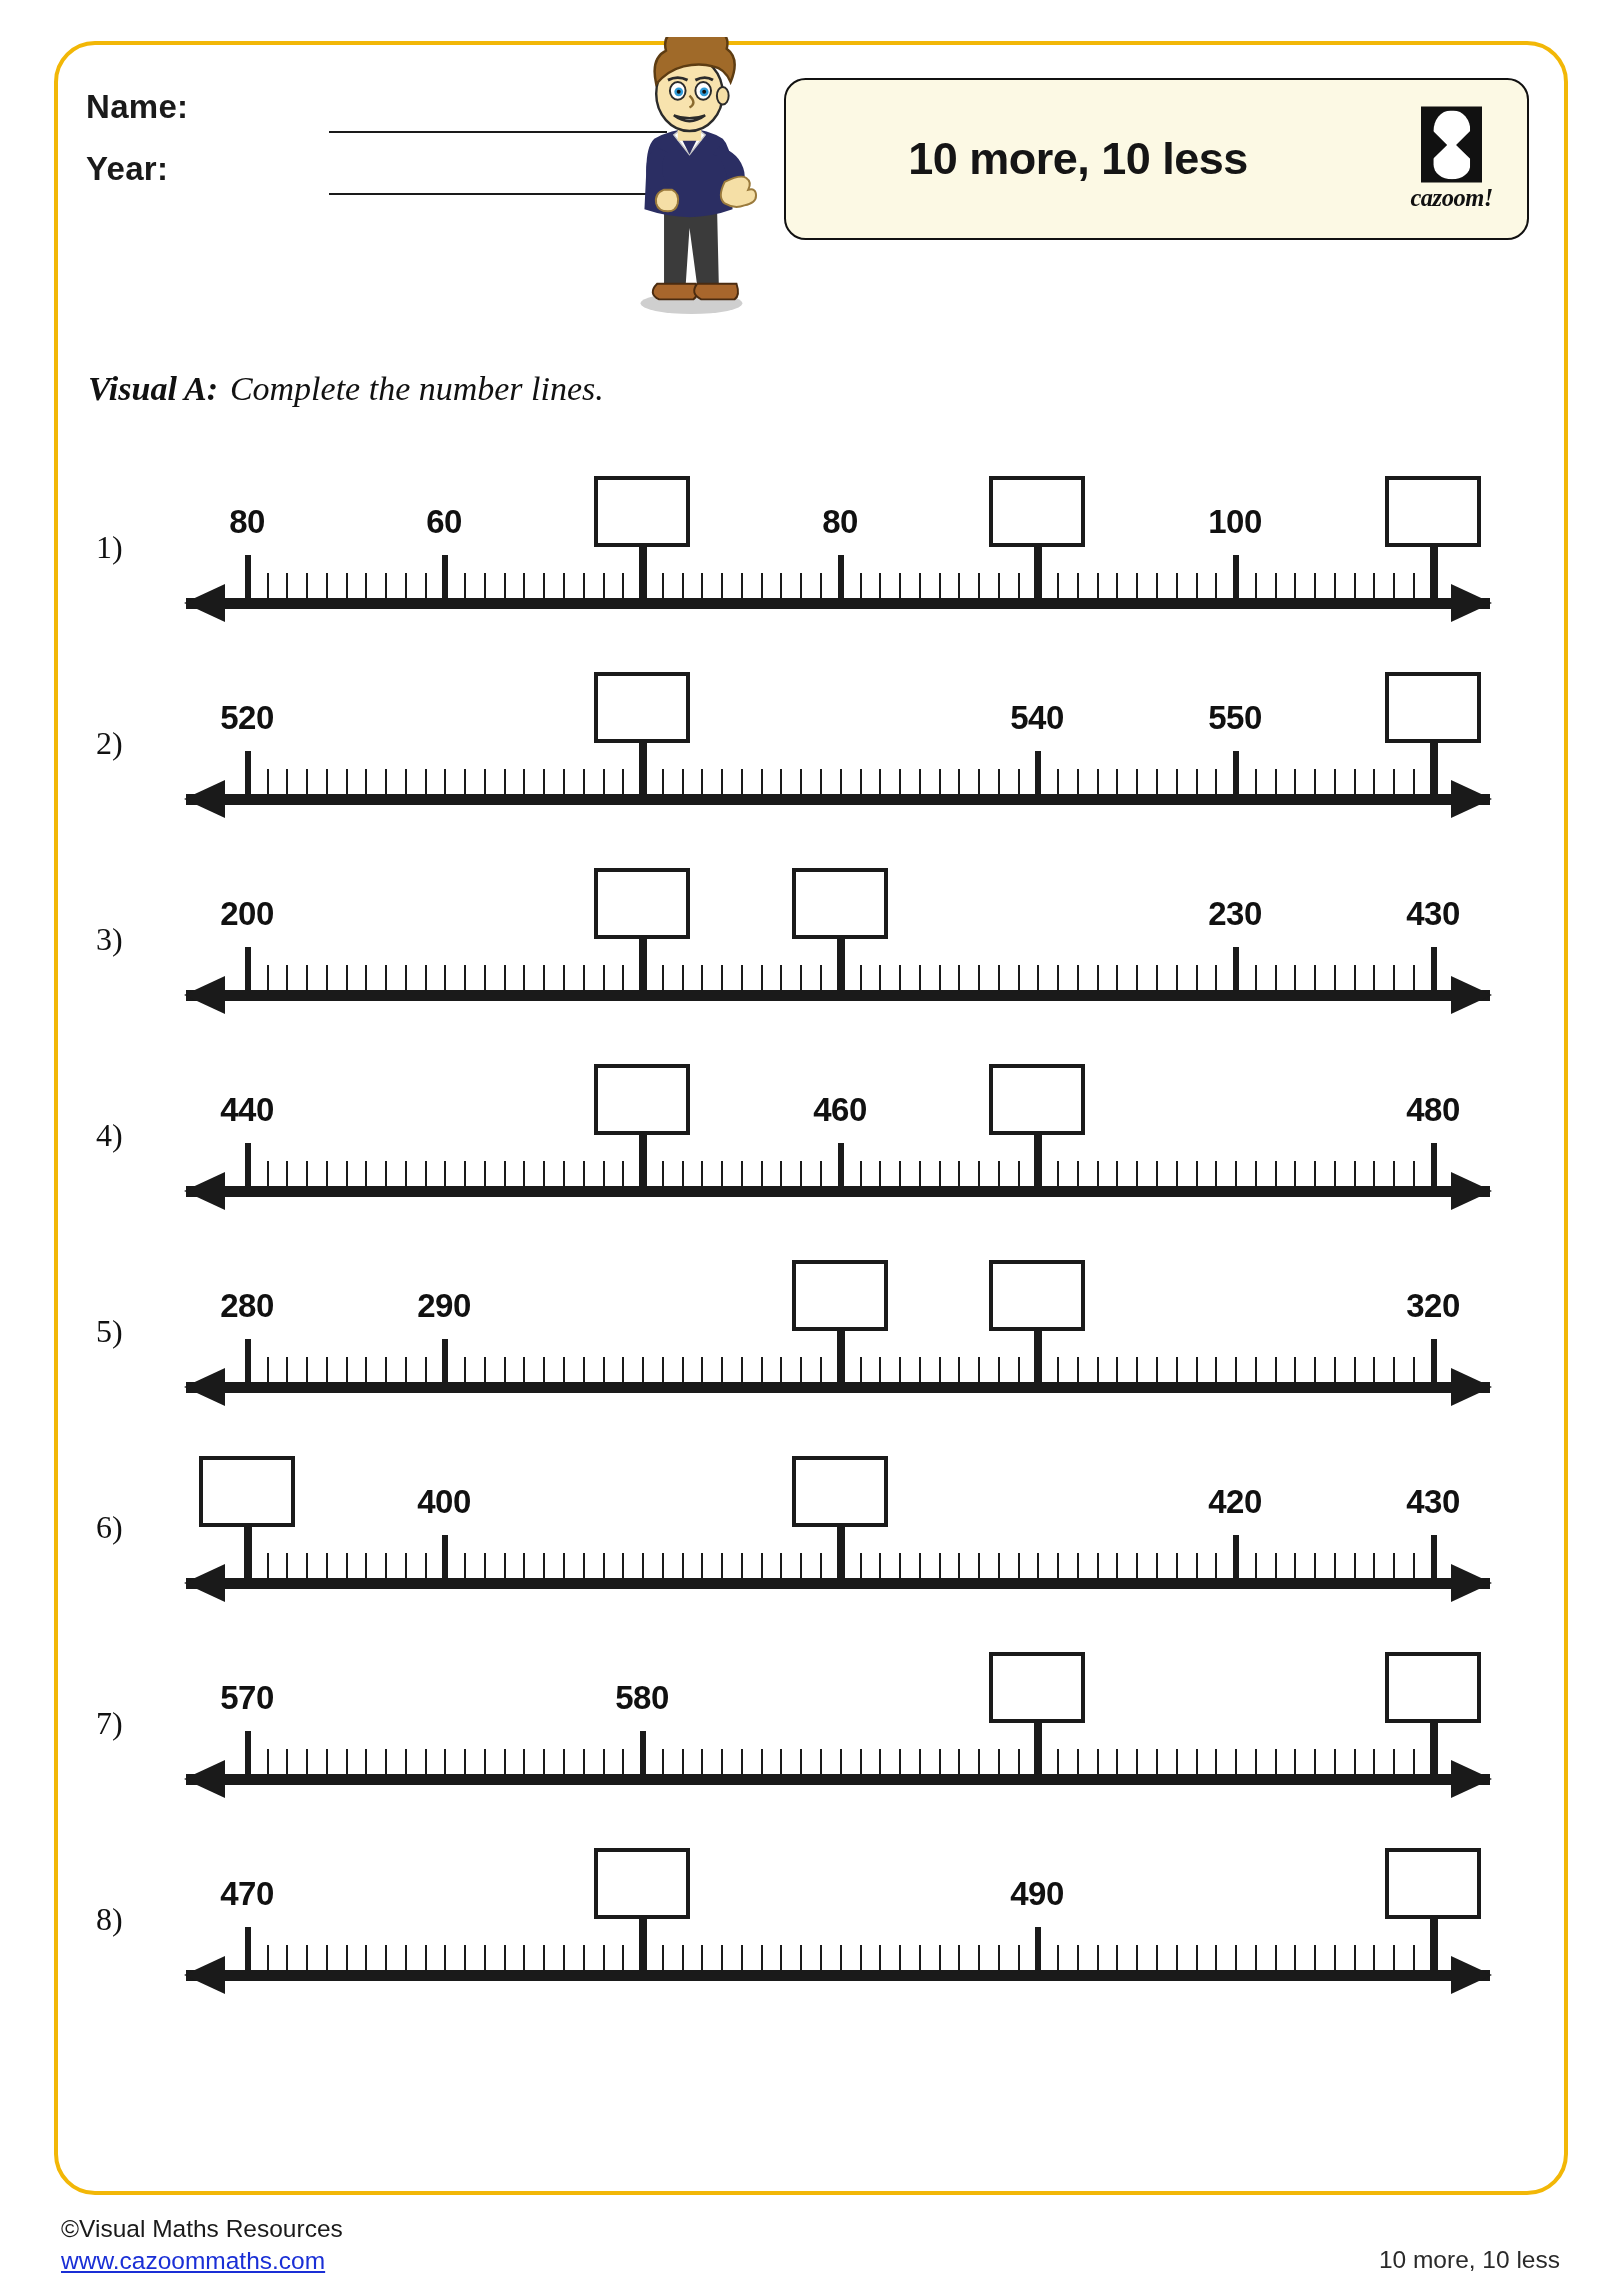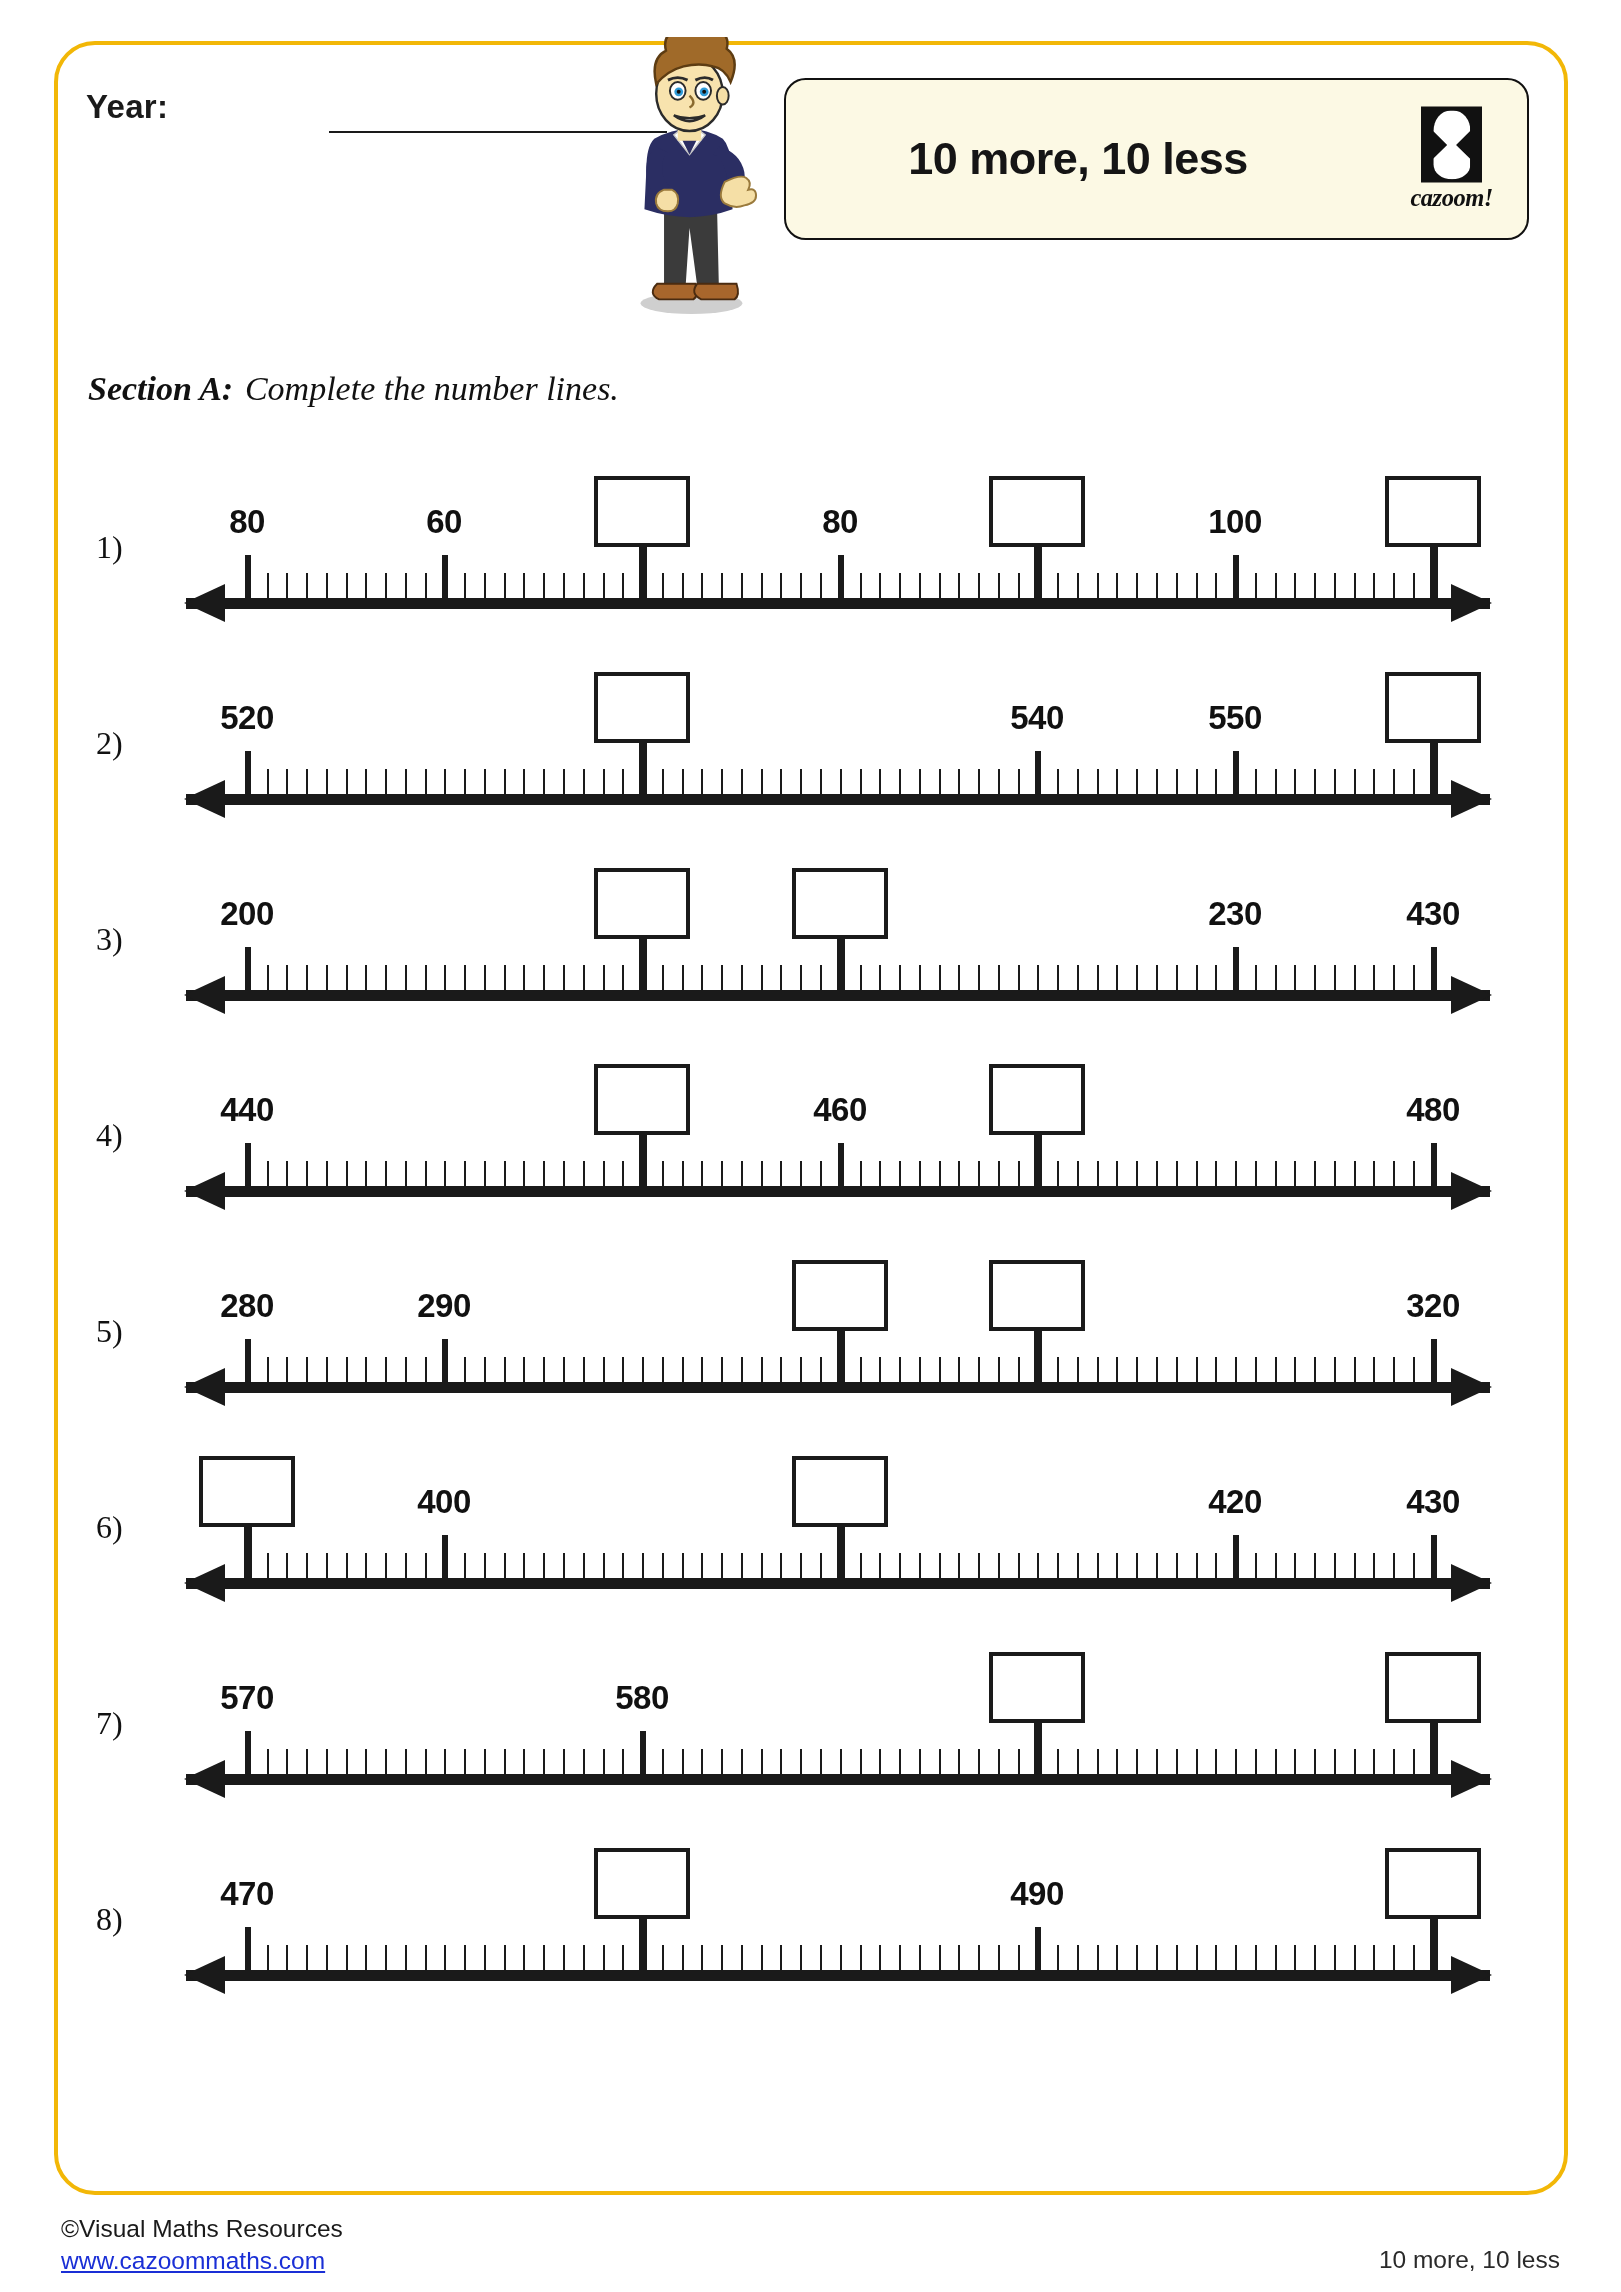--- a/index.html
+++ b/index.html
@@ -164,6 +164,10 @@
   <div class="header">
 
     <div class="name-block">
+      <div class="nrow">
+        <span class="nlabel">Name:</span>
+        <span class="nline"></span>
+      </div>
       <div class="nrow">
         <span class="nlabel">Year:</span>
         <span class="nline"></span>

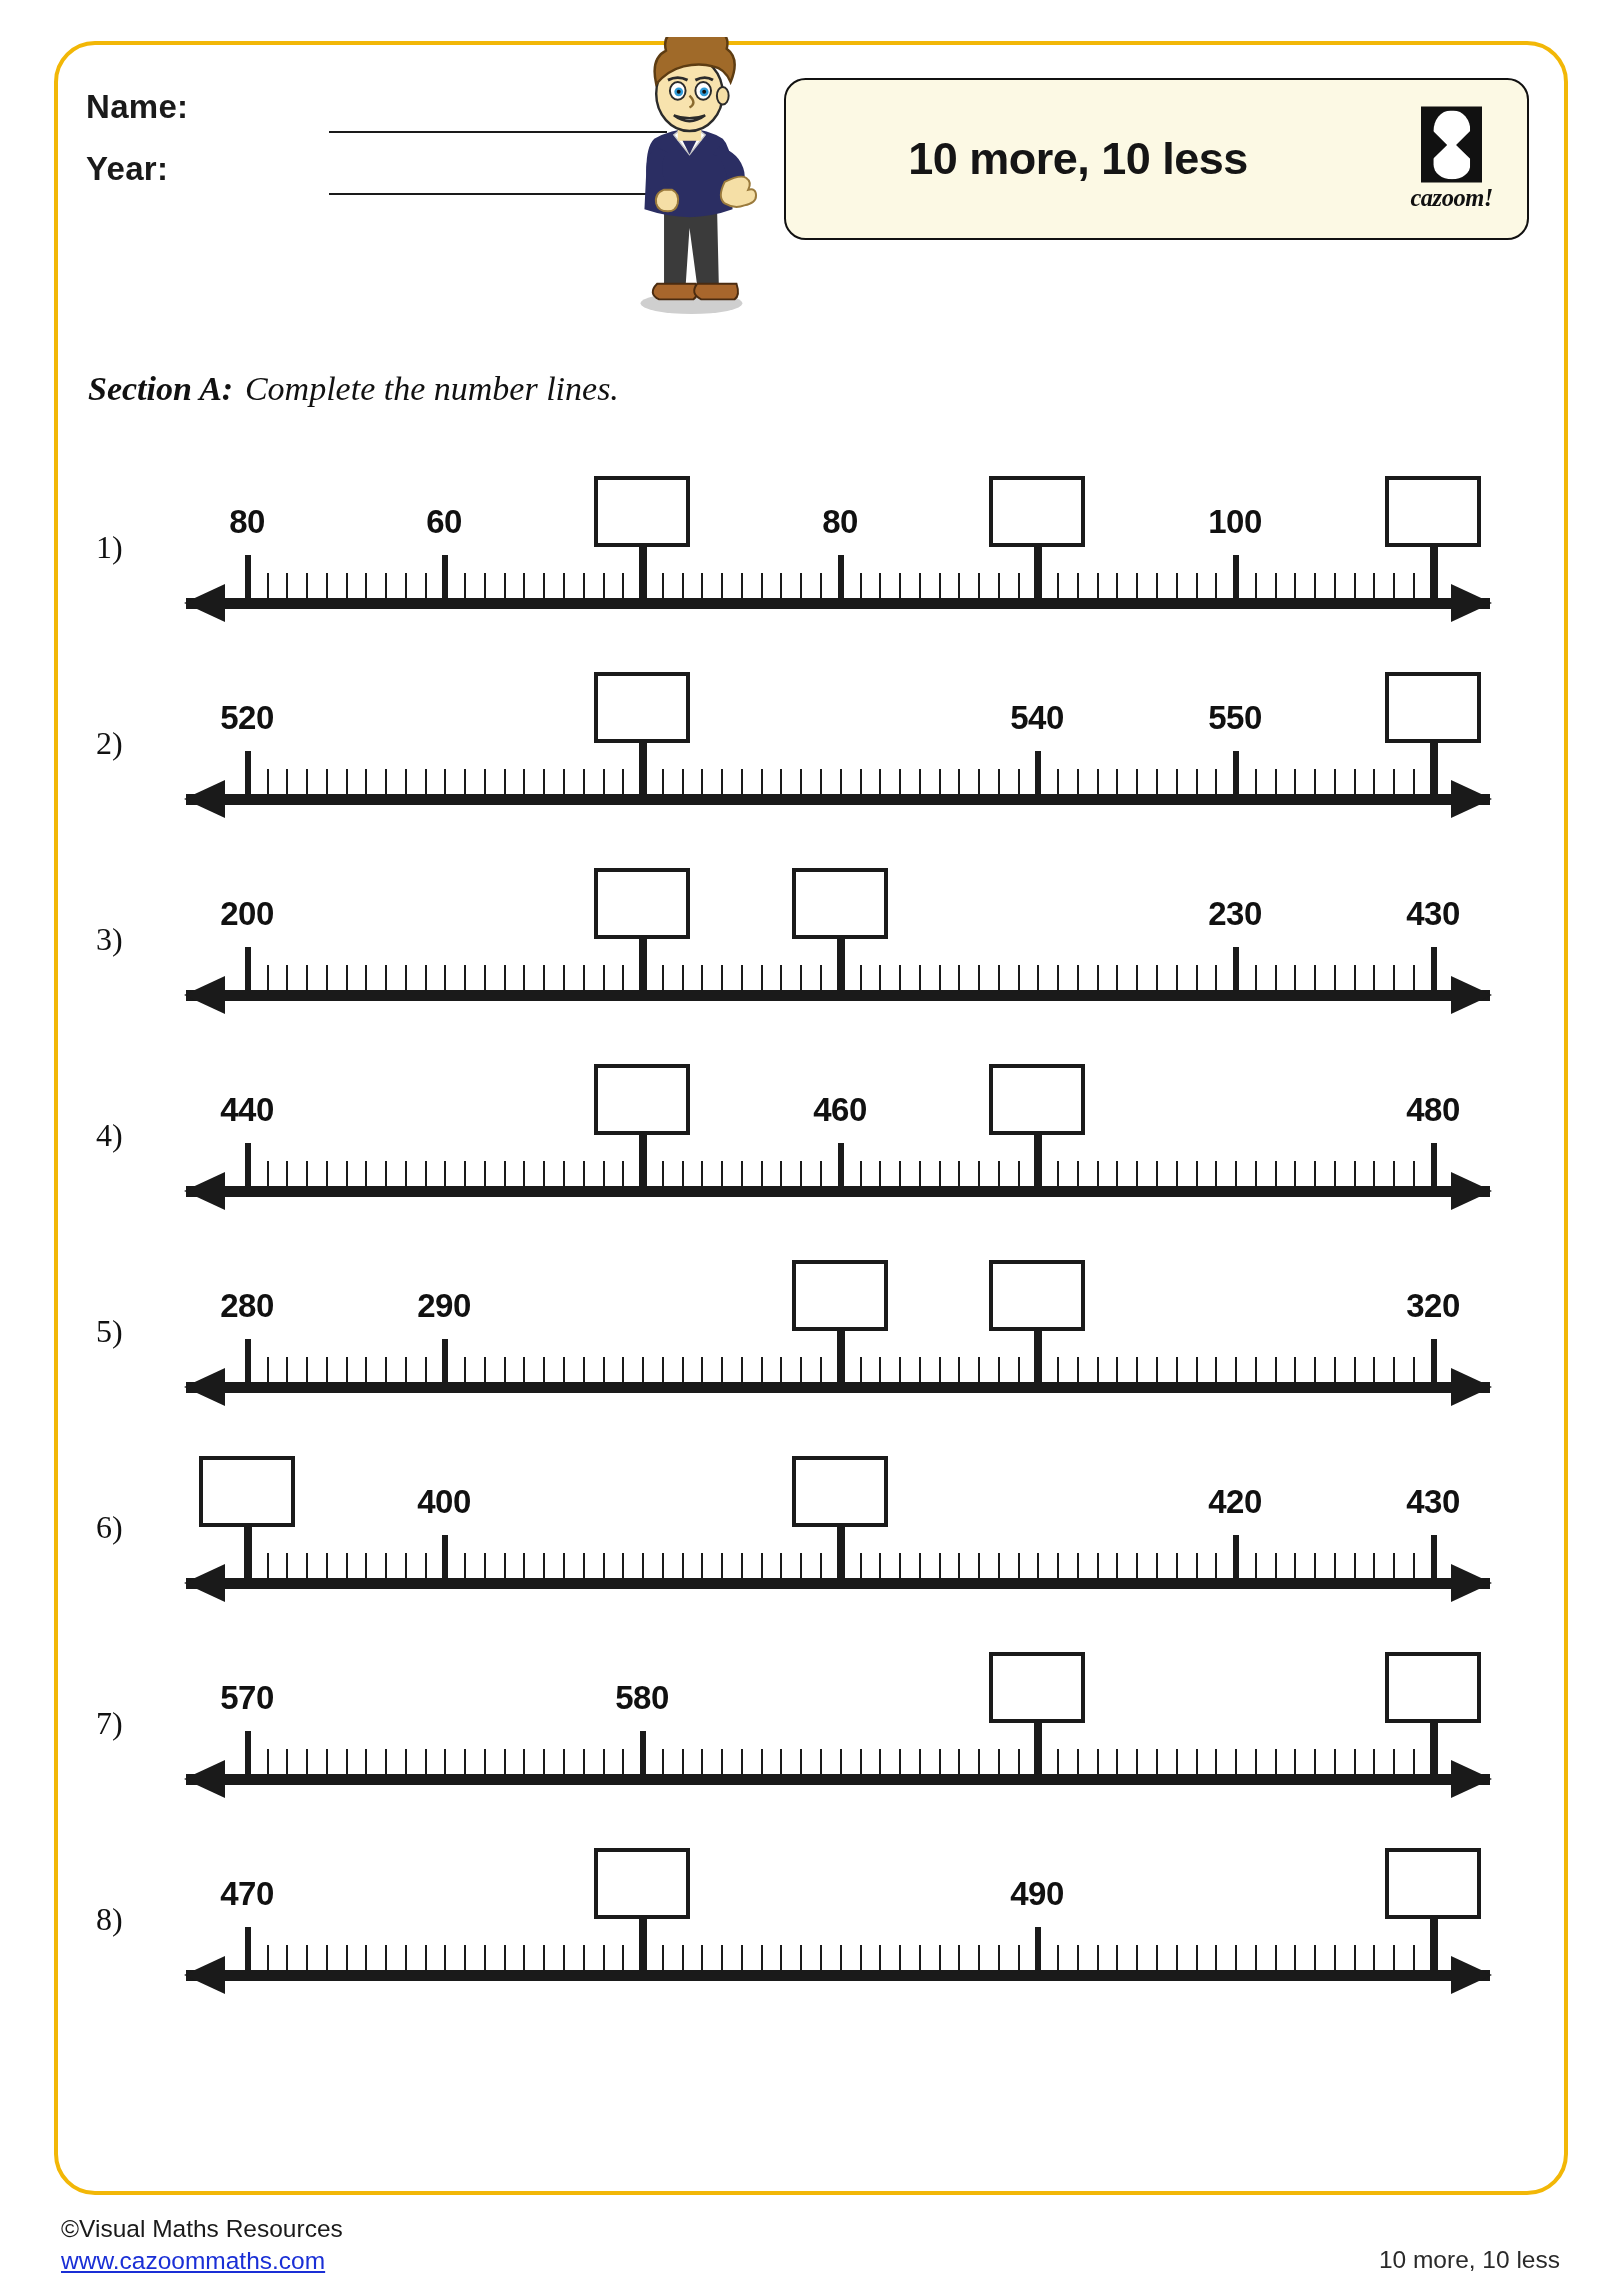--- a/index.html
+++ b/index.html
@@ -229,7 +229,7 @@
   </div>
 
   <div class="section-head">
-    <span class="sa">Section A:</span><span class="sd">Complete the number lines.</span>
+    <span class="sa">Visual A:</span><span class="sd">Complete the number lines.</span>
   </div>
 
   <div class="qlist" id="qlist">

